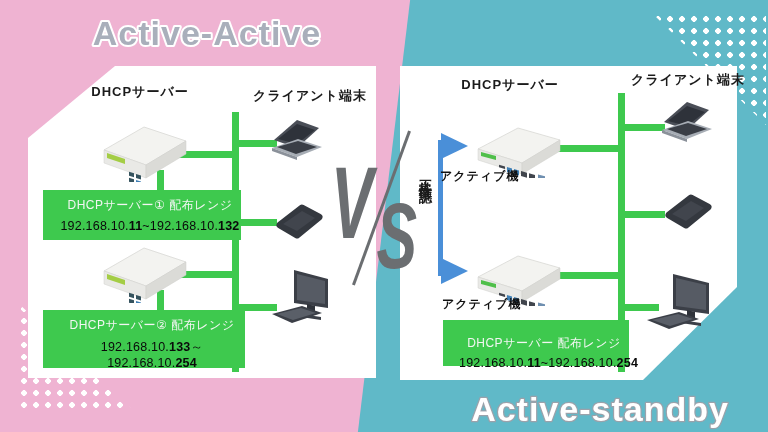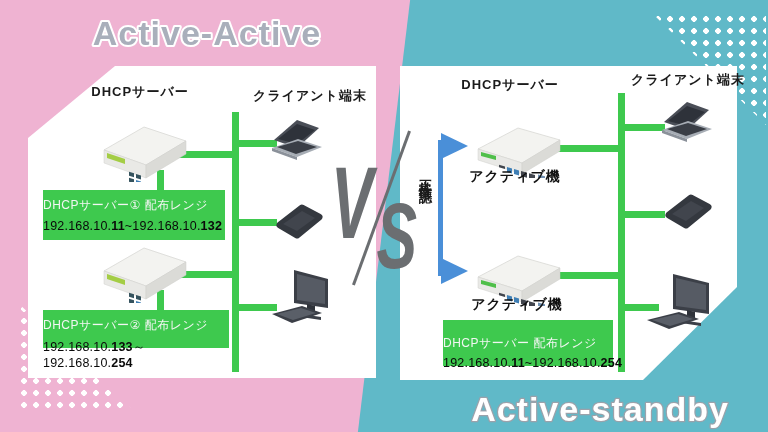--- a/index.html
+++ b/index.html
@@ -19,8 +19,8 @@
     clip-path:polygon(0 0,337px 0,337px 221px,243px 314px,0 314px);}
   .hdr{position:absolute;z-index:3;font-weight:bold;font-size:13px;color:#1b1b1b;
     width:150px;text-align:center;letter-spacing:1px;}
-  .devlabel{position:absolute;z-index:4;font-weight:bold;font-size:14px;color:#111;
-    width:150px;text-align:center;letter-spacing:1px;}
+  .devlabel{position:absolute;z-index:4;font-weight:bold;font-size:12px;color:#111;
+    width:150px;text-align:left;letter-spacing:1px;}
   .gline{position:absolute;z-index:3;background:var(--green,#3ec94e);}
   .gbox{position:absolute;z-index:4;background:var(--green,#3ec94e);text-align:left;}
   .gbox .t1{font-size:12px;color:#f2f6f2;margin-top:7px;letter-spacing:0.5px;}

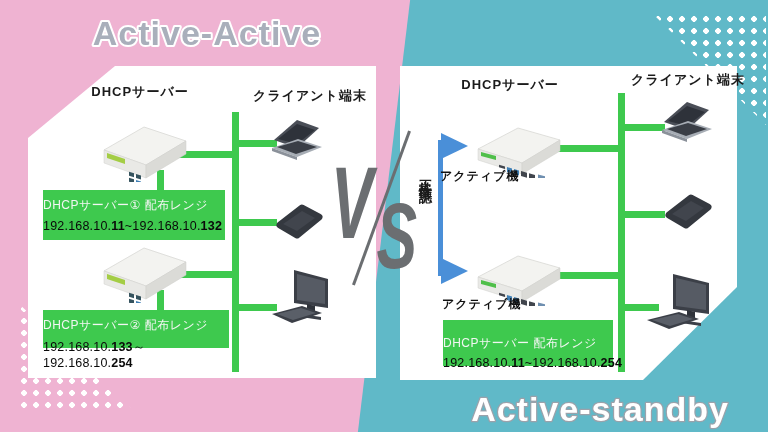--- a/index.html
+++ b/index.html
@@ -22,7 +22,7 @@
   .devlabel{position:absolute;z-index:4;font-weight:bold;font-size:12px;color:#111;
     width:150px;text-align:left;letter-spacing:1px;}
   .gline{position:absolute;z-index:3;background:var(--green,#3ec94e);}
-  .gbox{position:absolute;z-index:4;background:var(--green,#3ec94e);text-align:left;}
+  .gbox{position:absolute;z-index:4;background:var(--green,#3ec94e);text-align:center;padding-left:16px;}
   .gbox .t1{font-size:12px;color:#f2f6f2;margin-top:7px;letter-spacing:0.5px;}
   .gbox .t2{font-size:12.5px;color:#0a0a0a;margin-top:5px;letter-spacing:0.2px;}
   .gbox .t2 b{font-weight:bold;}

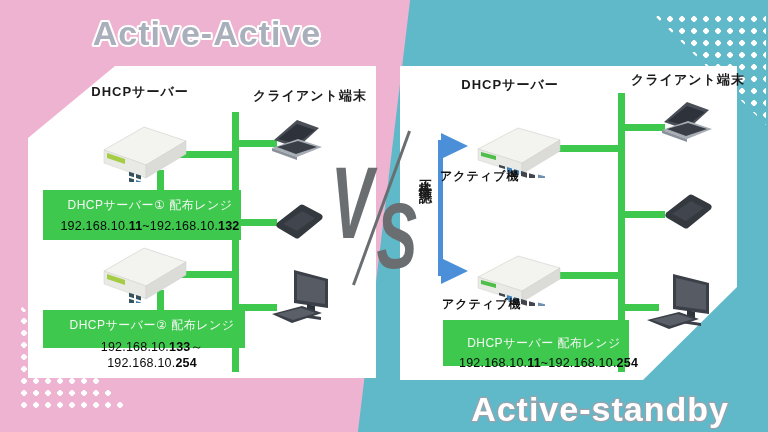--- a/index.html
+++ b/index.html
@@ -126,7 +126,7 @@
     <div class="t1">DHCPサーバー① 配布レンジ</div>
     <div class="t2"><span>192.168.10.</span><b>11</b><span>~192.168.10.</span><b>132</b></div>
   </div>
-  <div class="gbox" style="left:43px;top:310px;width:186px;height:38px;">
+  <div class="gbox" style="left:43px;top:310px;width:186px;height:58px;">
     <div class="t1">DHCPサーバー② 配布レンジ</div>
     <div class="t2"><span>192.168.10.</span><b>133</b><span>～192.168.10.</span><b>254</b></div>
   </div>

